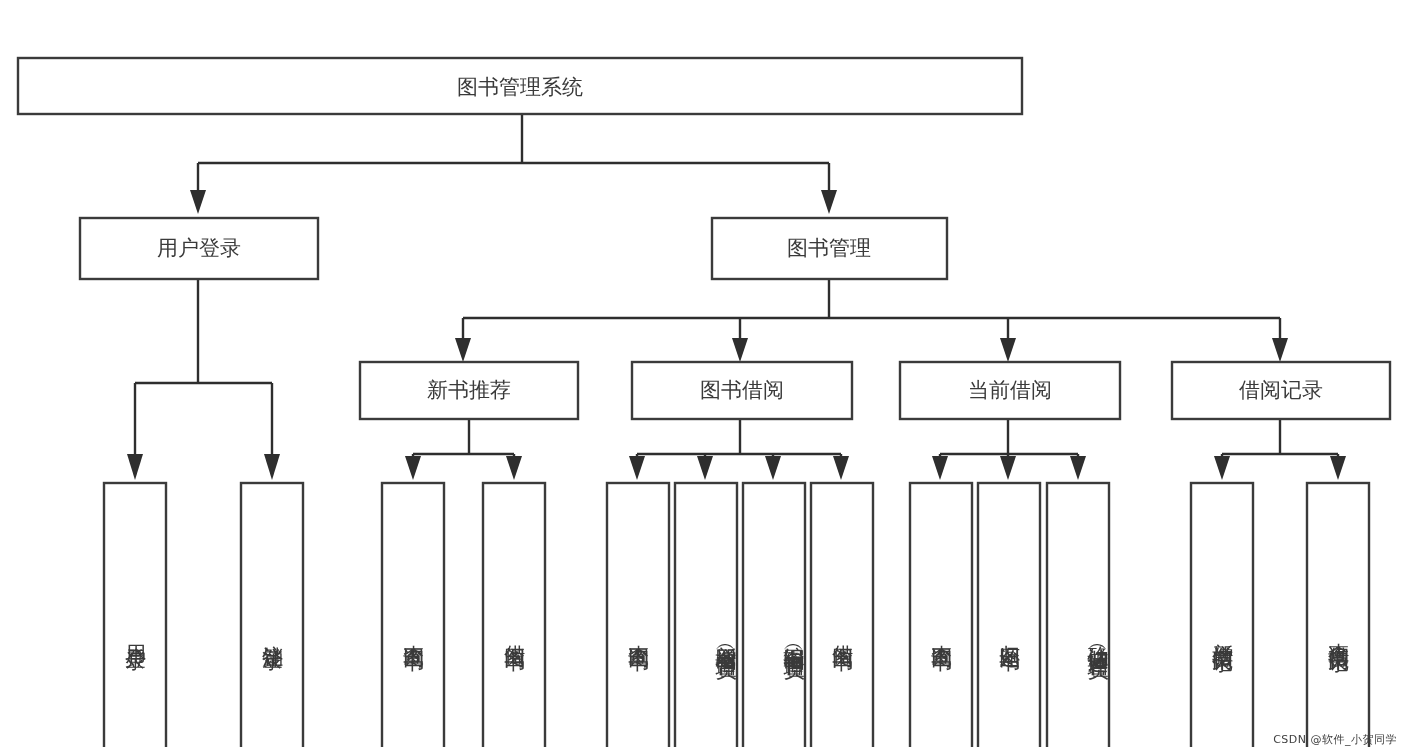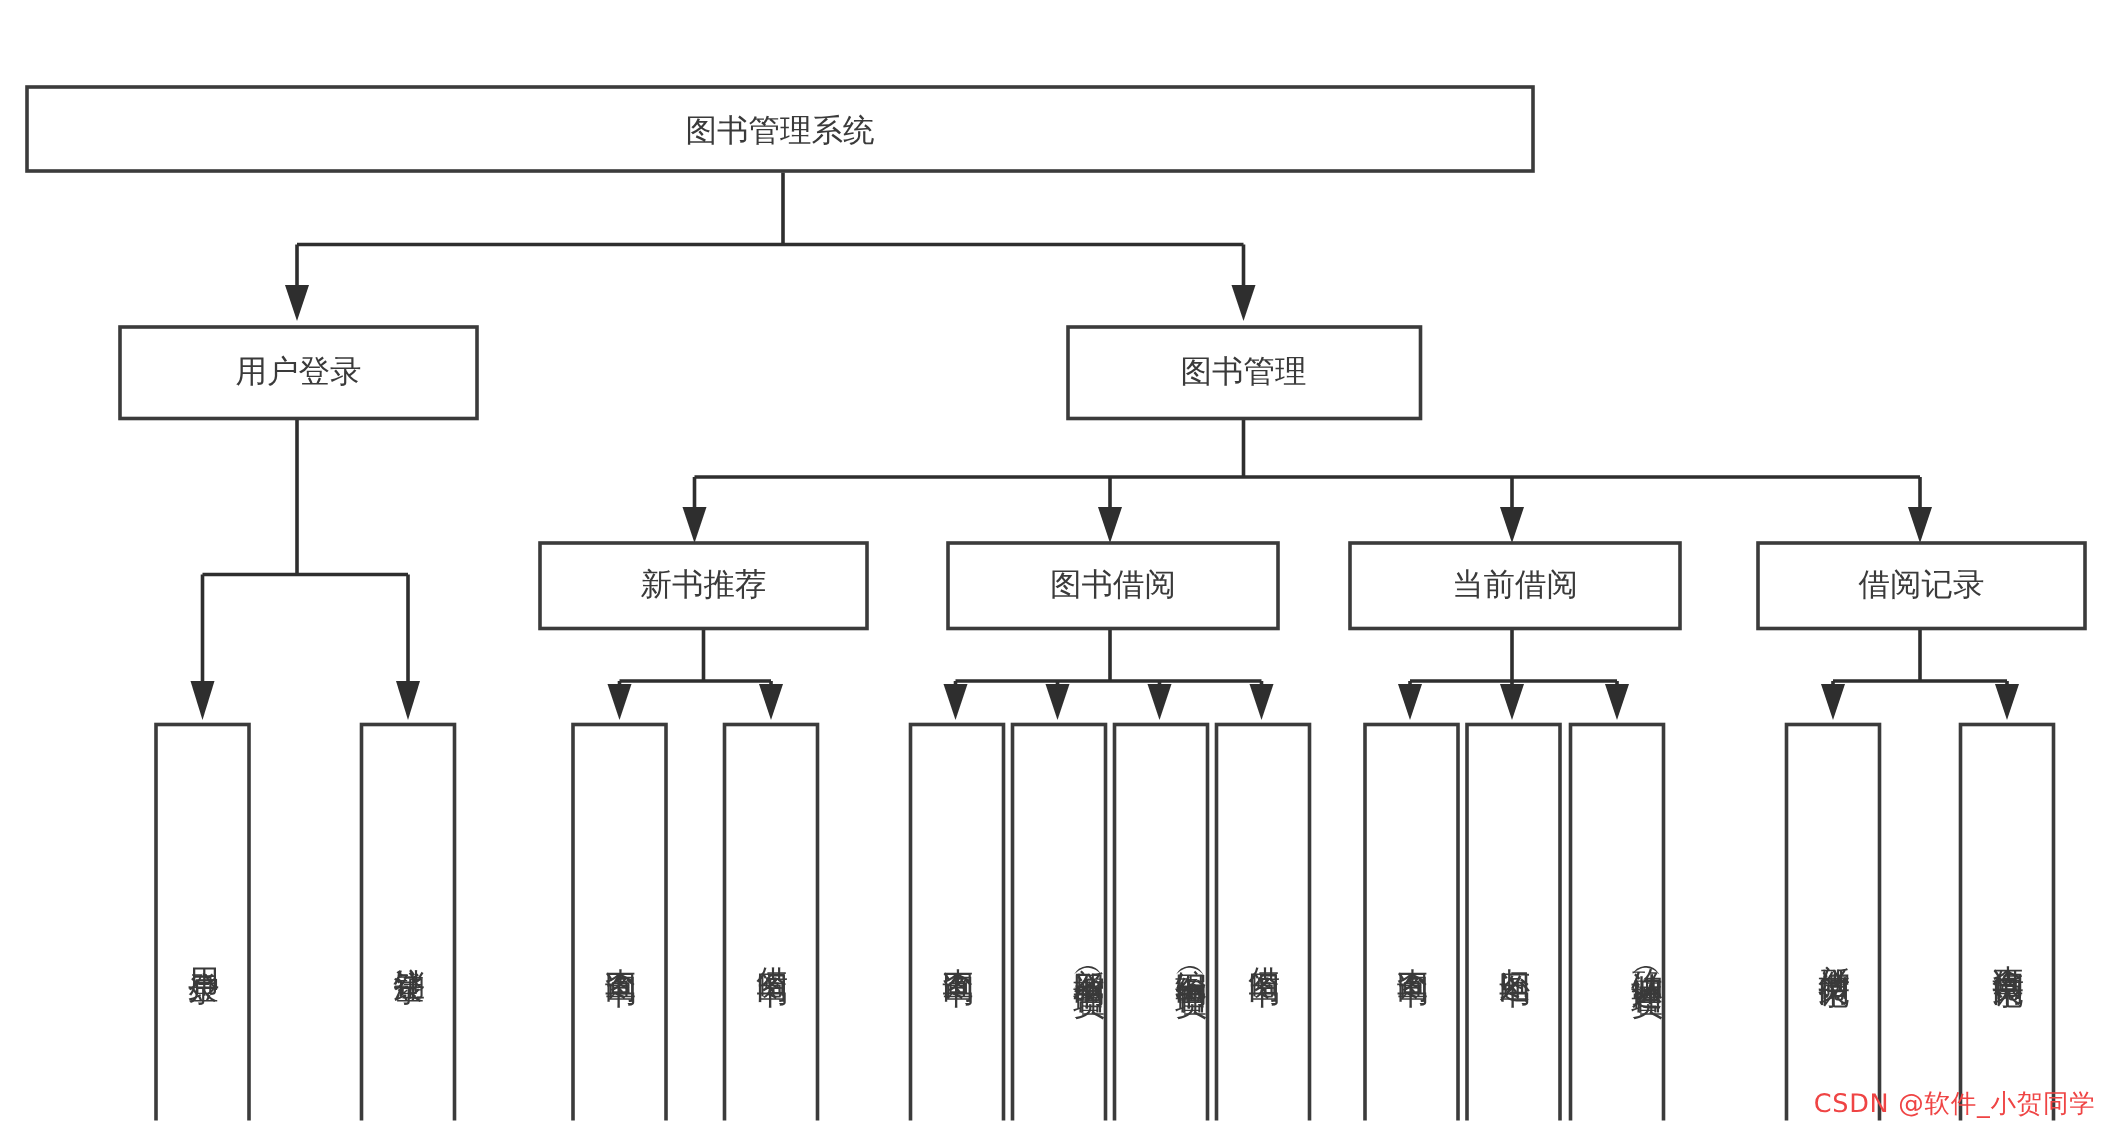--- a/index.html
+++ b/index.html
@@ -75,8 +75,8 @@
     right: 8px;
     bottom: 4px;
     font-family: "DejaVu Sans", "Liberation Sans", sans-serif;
-    font-size: 17px;
-    color: #ef4444;
+    font-size: 11px;
+    color: #404040;
     white-space: nowrap;
     letter-spacing: 0.5px;
   }

